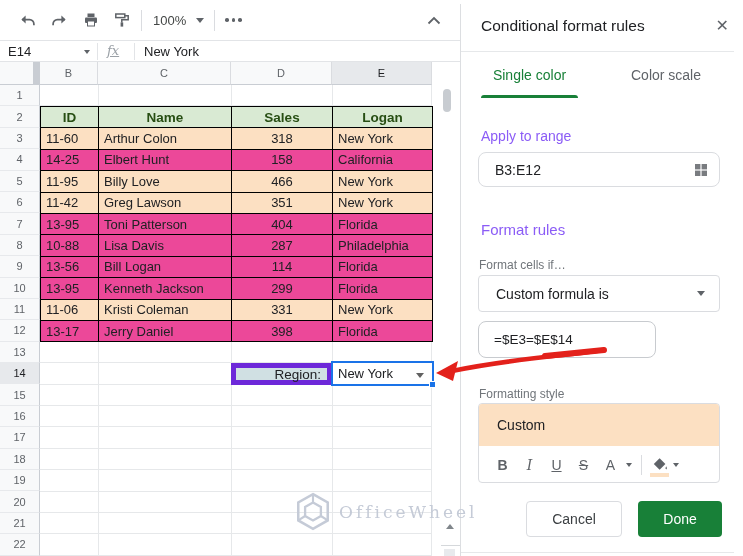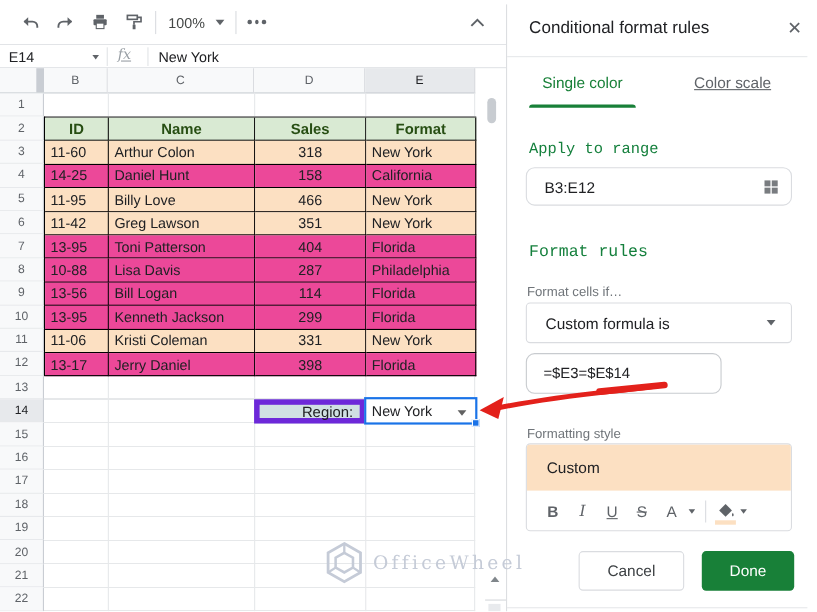--- a/index.html
+++ b/index.html
@@ -80,7 +80,7 @@
   .tab{position:absolute;top:48px;height:46px;display:flex;align-items:center;justify-content:center;
        font-size:14px;font-weight:500;cursor:pointer;}
   #tab-single{left:20px;width:97px;color:var(--green);}
-  #tab-scale{left:150px;width:110px;color:#5f6368;font-weight:400;text-decoration:underline;}
+  #tab-scale{left:150px;width:110px;color:#5f6368;font-weight:400;}
   #tab-underline{position:absolute;left:20px;top:91px;width:97px;height:3px;background:var(--green);border-radius:3px 3px 0 0;}
   .sec-label{position:absolute;font-size:14px;font-weight:500;color:#15803d;font-family:Liberation Mono, monospace;}
   .small-label{position:absolute;font-size:12px;color:#70757a;}

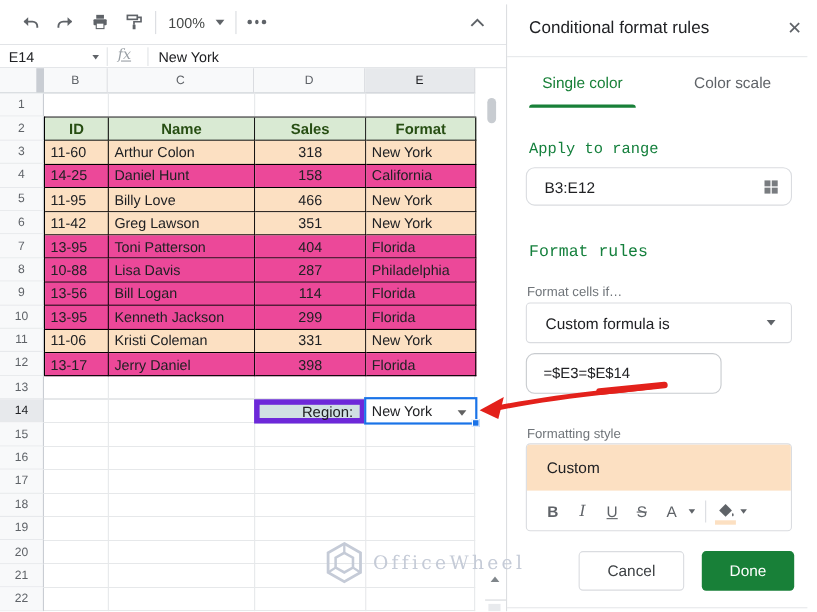--- a/index.html
+++ b/index.html
@@ -228,7 +228,7 @@
       <div class="cell th">ID</div>
       <div class="cell th">Name</div>
       <div class="cell th">Sales</div>
-      <div class="cell th">Format</div>
+      <div class="cell th">Logan</div>
       <div class="cell hl">11-60</div>
       <div class="cell hl">Arthur Colon</div>
       <div class="cell center hl">318</div>

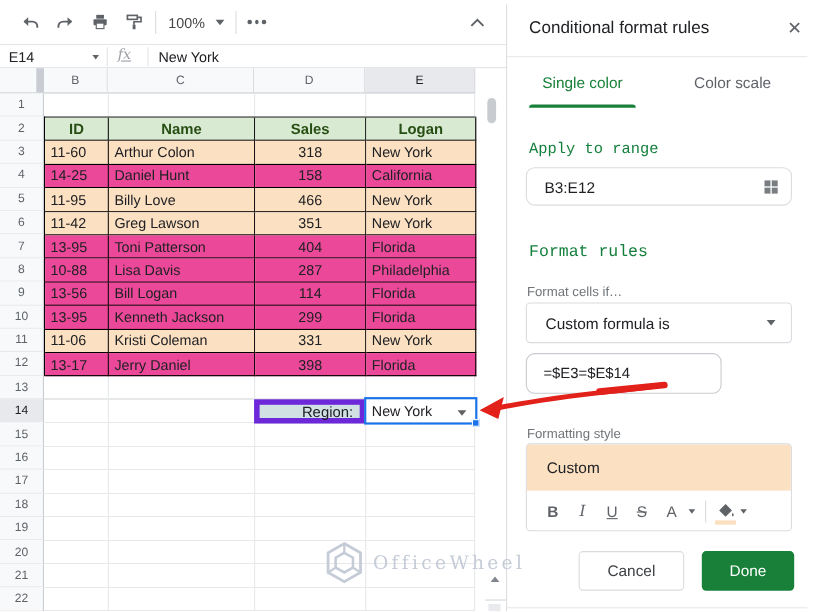--- a/index.html
+++ b/index.html
@@ -82,7 +82,7 @@
   #tab-single{left:20px;width:97px;color:var(--green);}
   #tab-scale{left:150px;width:110px;color:#5f6368;font-weight:400;}
   #tab-underline{position:absolute;left:20px;top:91px;width:97px;height:3px;background:var(--green);border-radius:3px 3px 0 0;}
-  .sec-label{position:absolute;font-size:14px;font-weight:500;color:#15803d;font-family:Liberation Mono, monospace;}
+  .sec-label{position:absolute;font-size:14px;font-weight:500;color:#8b5cf6;}
   .small-label{position:absolute;font-size:12px;color:#70757a;}
   .inputbox{position:absolute;left:17px;width:242px;background:#fff;border:1px solid #dadce0;
        display:flex;align-items:center;font-size:14px;color:#202124;}

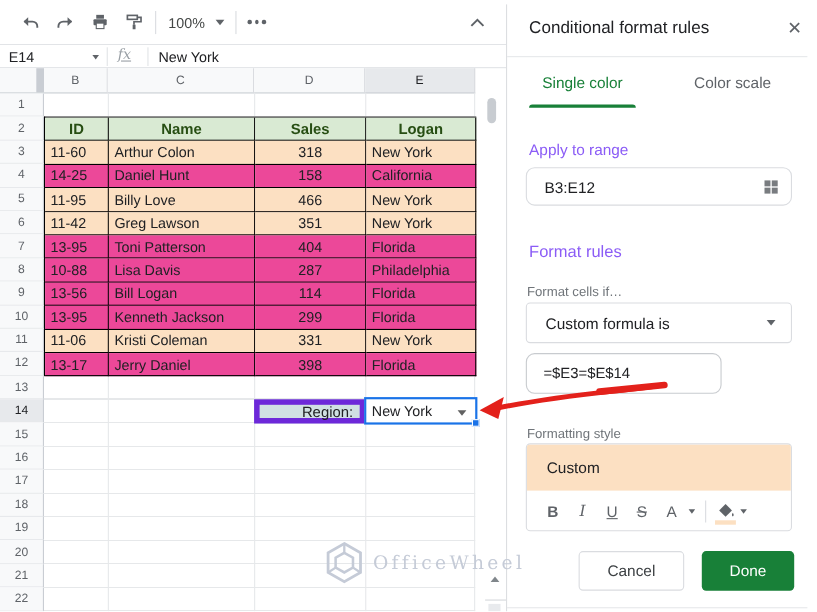--- a/index.html
+++ b/index.html
@@ -234,7 +234,7 @@
       <div class="cell center hl">318</div>
       <div class="cell hl">New York</div>
       <div class="cell">14-25</div>
-      <div class="cell">Daniel Hunt</div>
+      <div class="cell">Elbert Hunt</div>
       <div class="cell center">158</div>
       <div class="cell">California</div>
       <div class="cell hl">11-95</div>

